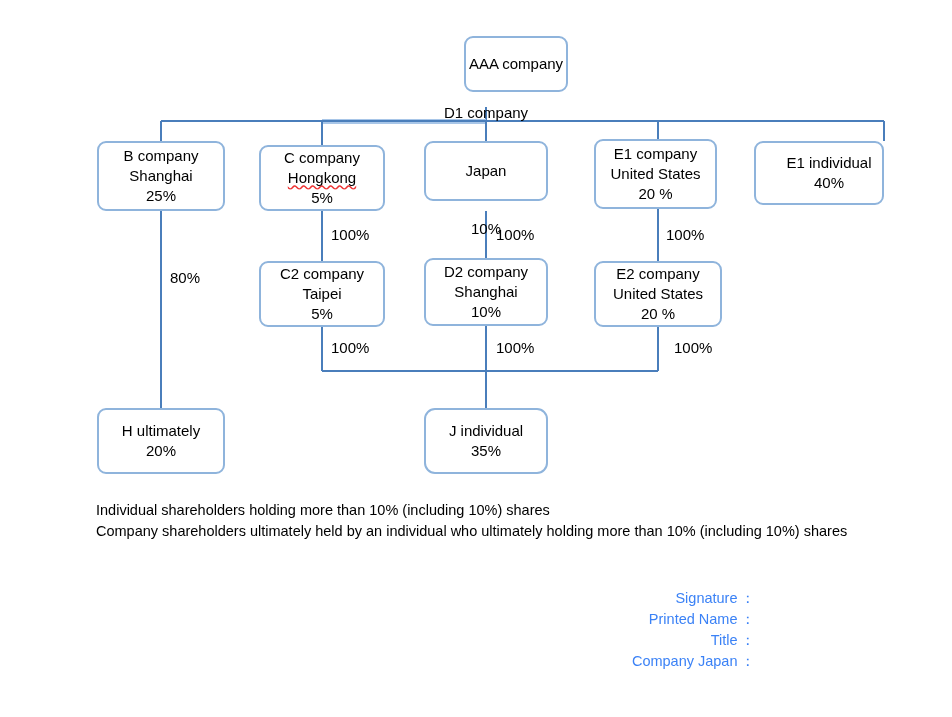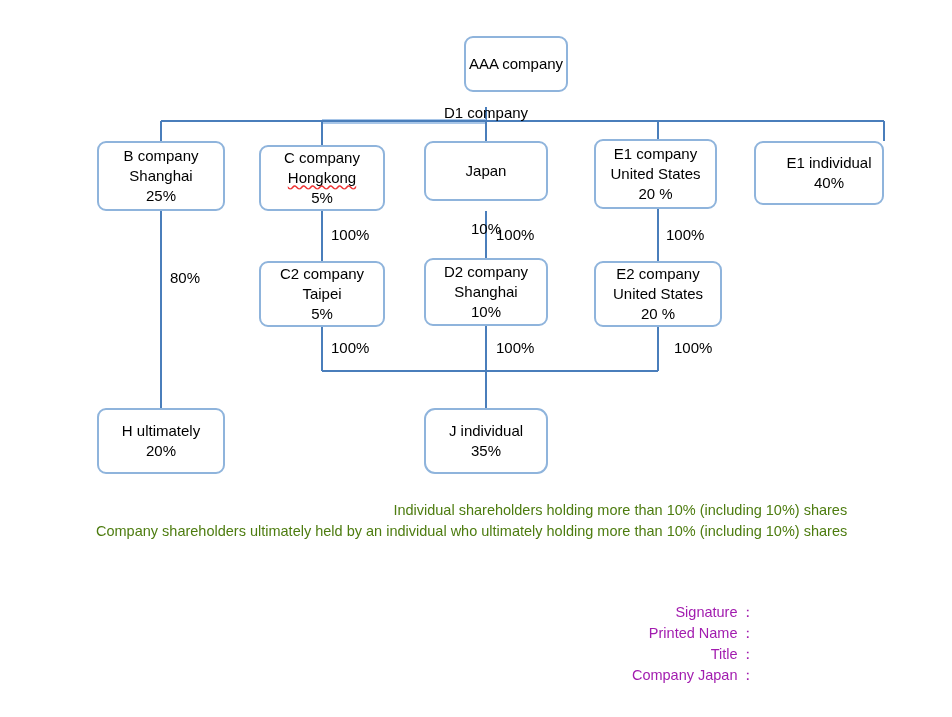--- a/index.html
+++ b/index.html
@@ -72,9 +72,8 @@
     top: 500px;
     font-size: 14.5px;
     line-height: 1.45;
-    color: #4d7c0f;
-    white-space: nowrap;
-    text-align: right;
+    color: #000000;
+    white-space: nowrap;
   }
 
   

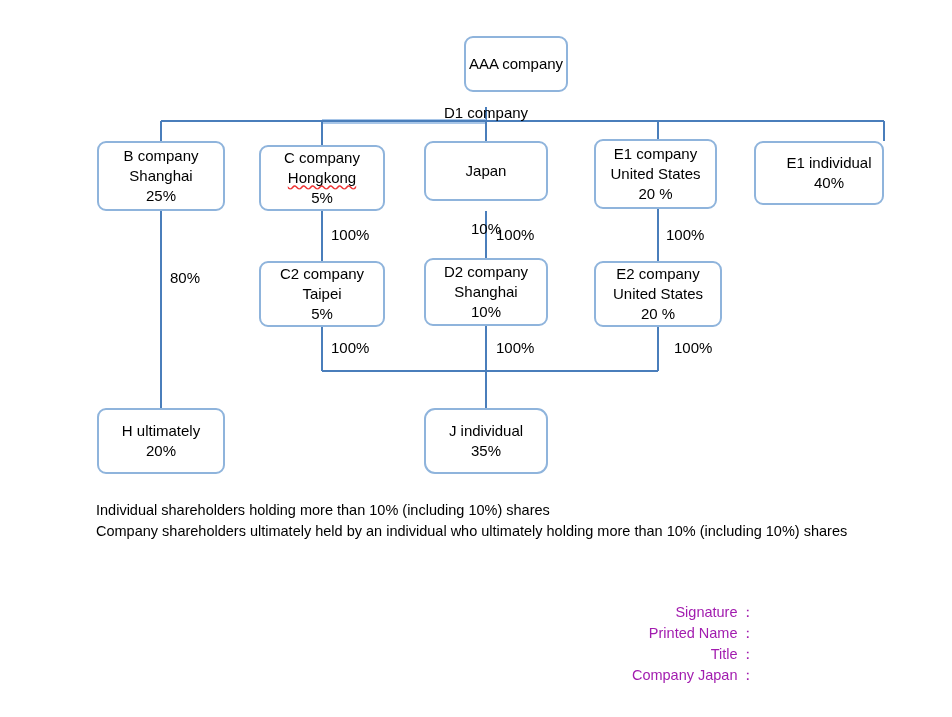--- a/index.html
+++ b/index.html
@@ -80,11 +80,11 @@
   #signature-block {
     position: absolute;
     left: 560px;
-    top: 602px;
+    top: 588px;
     width: 195px;
     font-size: 14.5px;
     line-height: 1.45;
-    color: #a21caf;
+    color: #3b82f6;
   }
   .sig-row {
     display: flex;

